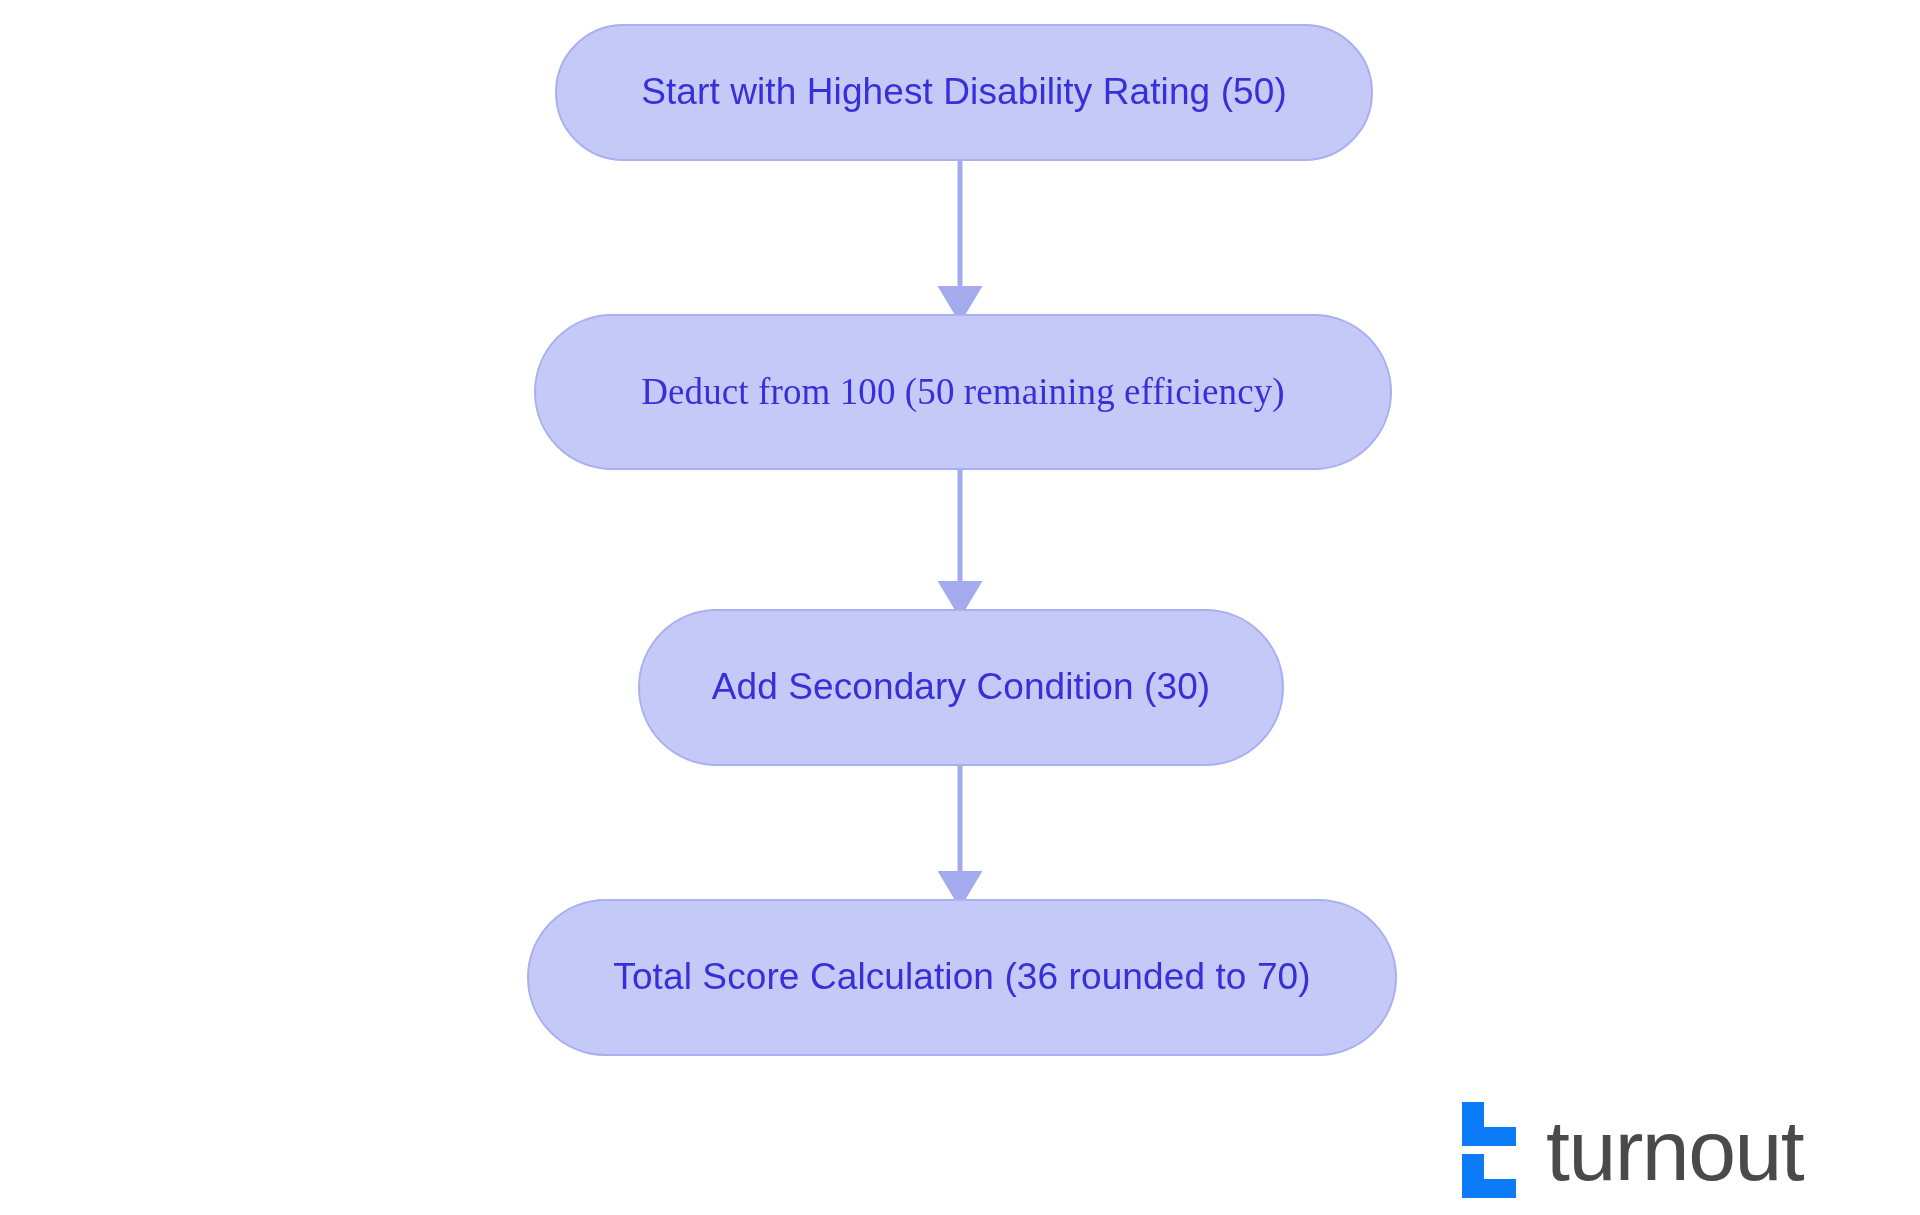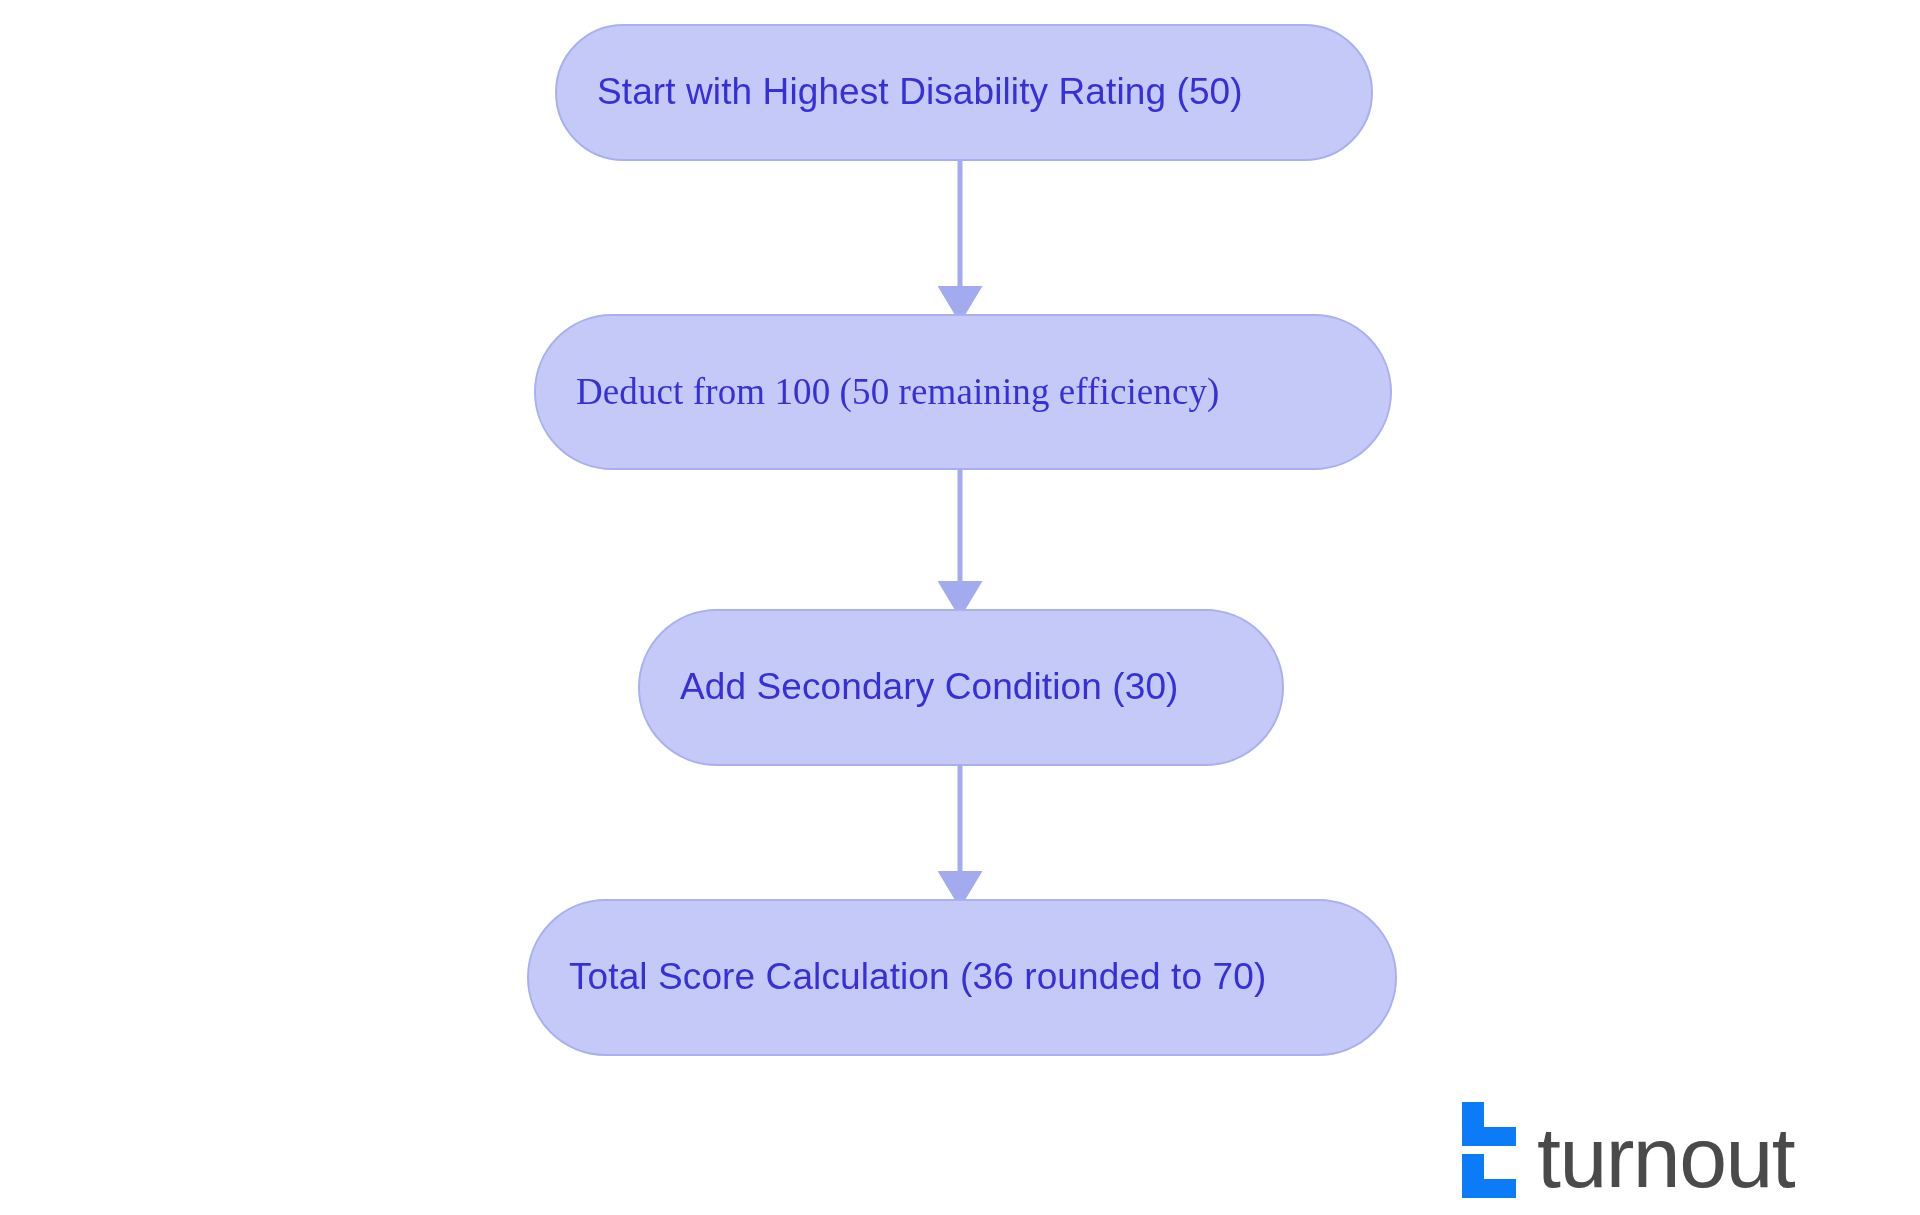--- a/index.html
+++ b/index.html
@@ -34,7 +34,7 @@
     border-radius: 999px;
     display: flex;
     align-items: center;
-    justify-content: flex-start;
+    justify-content: center;
     text-align: center;
     color: #3730d8;
     font-family: "Liberation Sans", sans-serif;

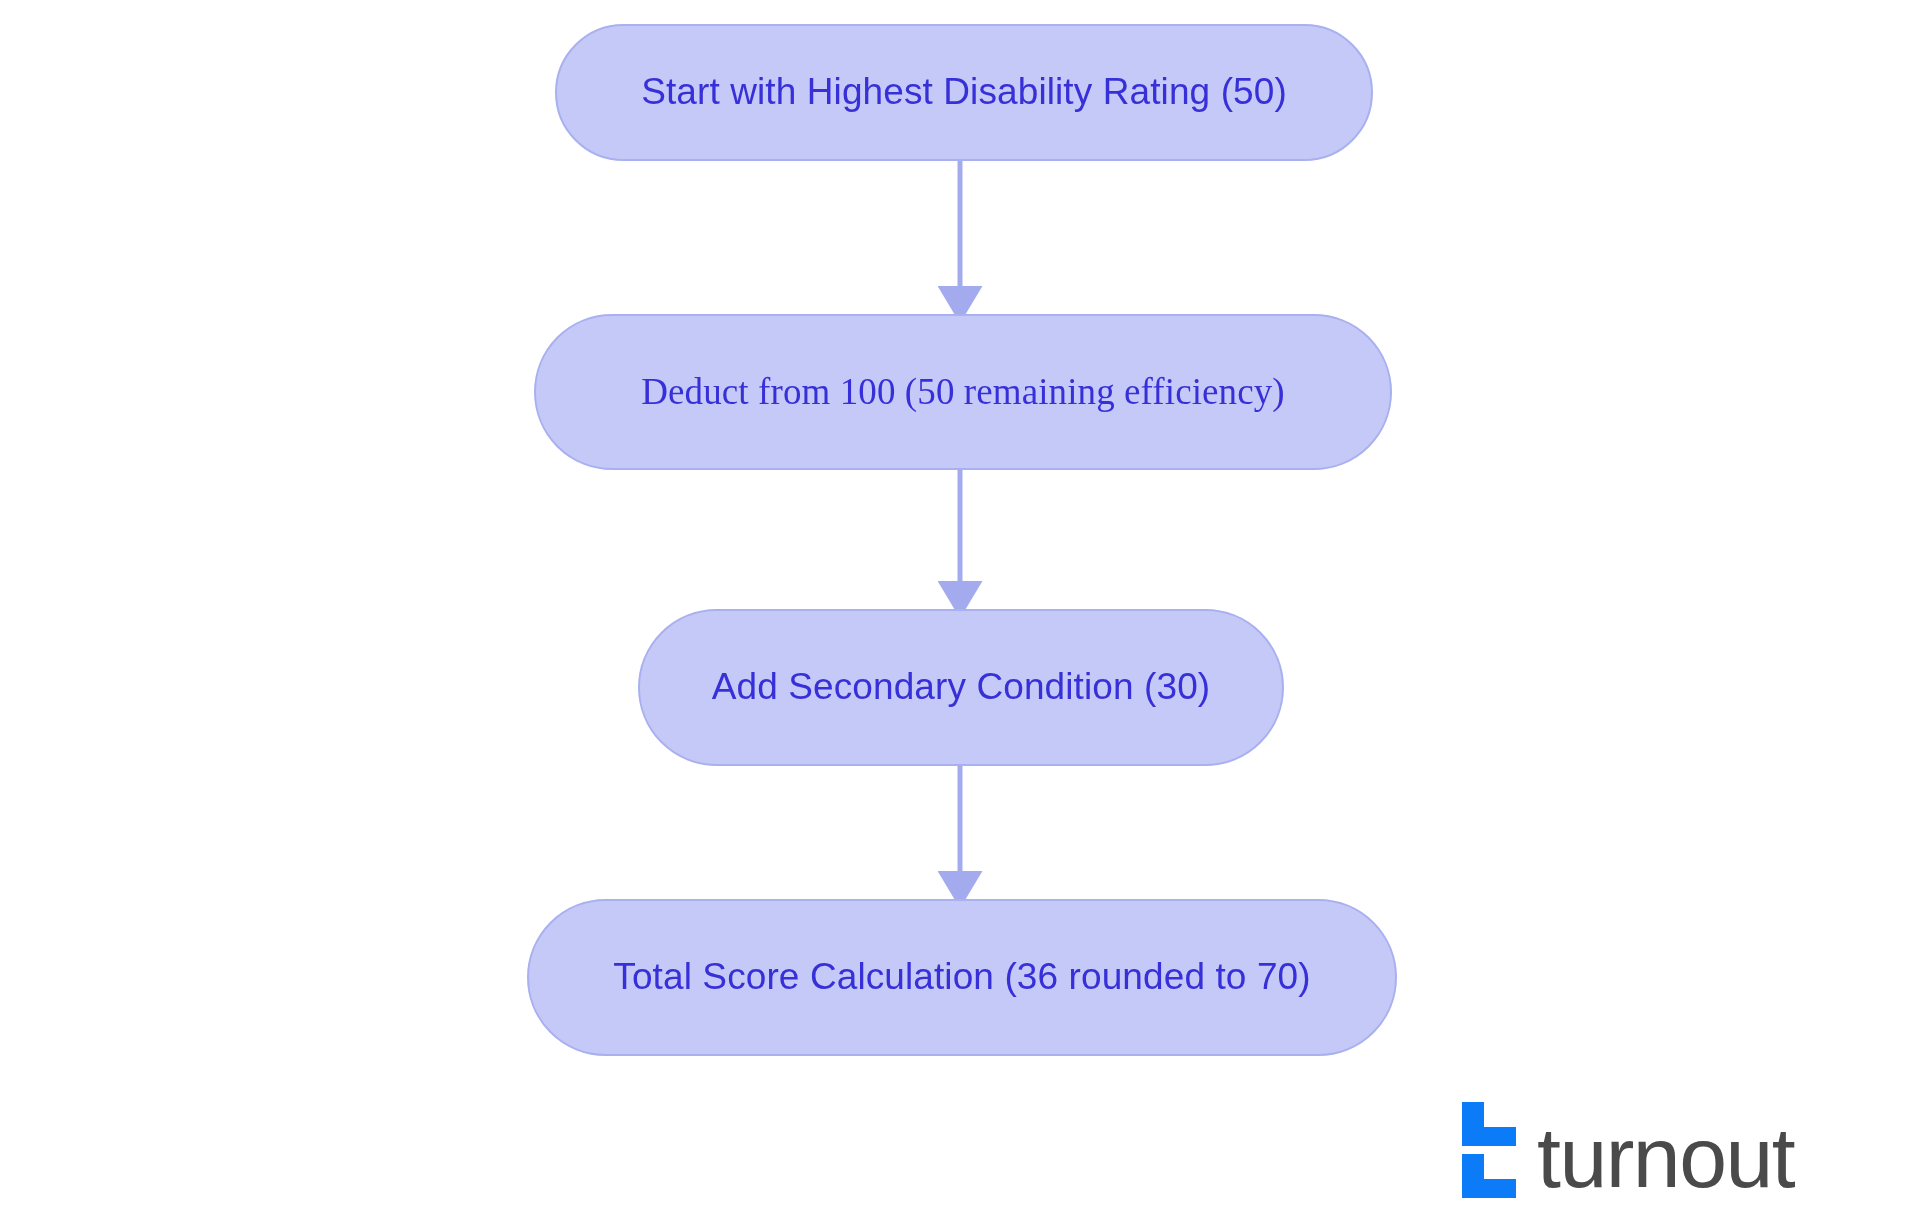--- a/index.html
+++ b/index.html
@@ -91,8 +91,8 @@
     left: 1458px;
     top: 1100px;
     display: flex;
-    align-items: flex-end;
-    gap: 17px;
+    align-items: center;
+    gap: 26px;
   }
 
   #brand-mark {

